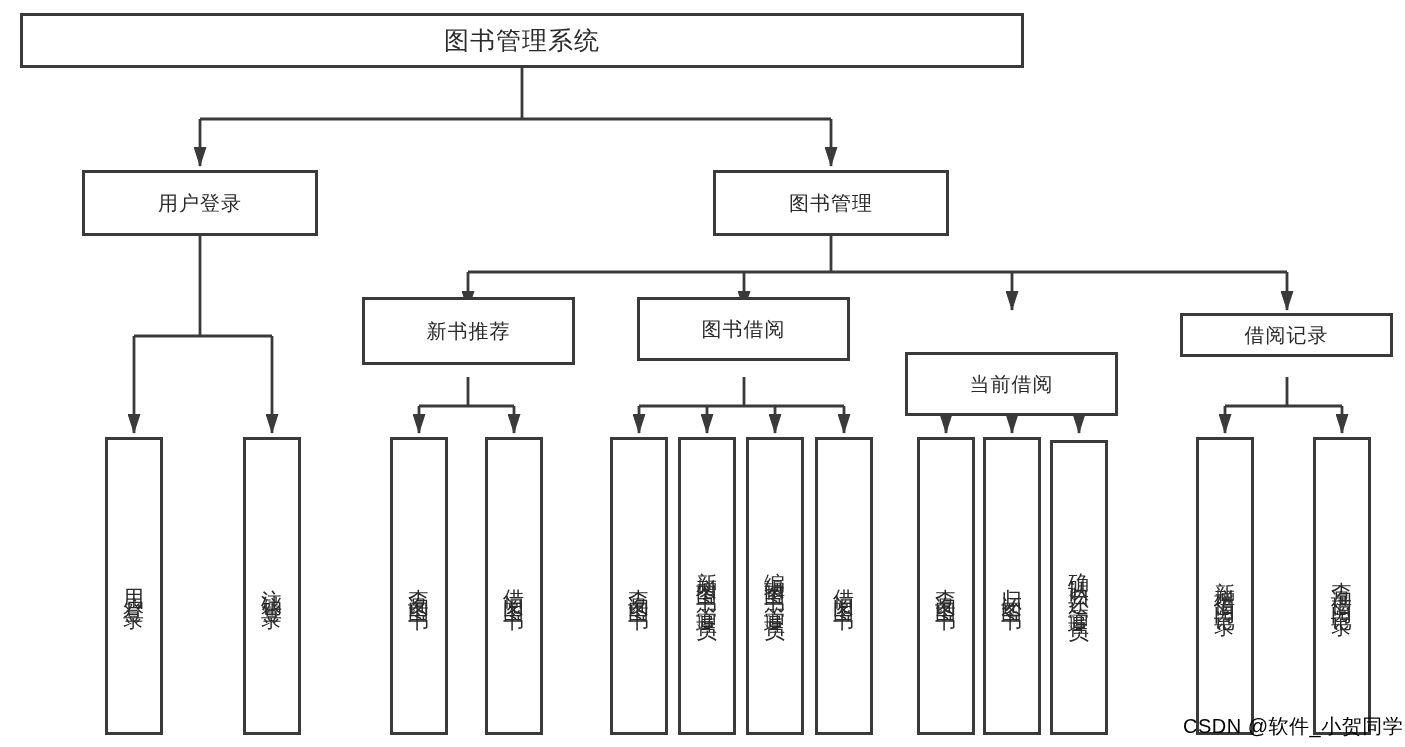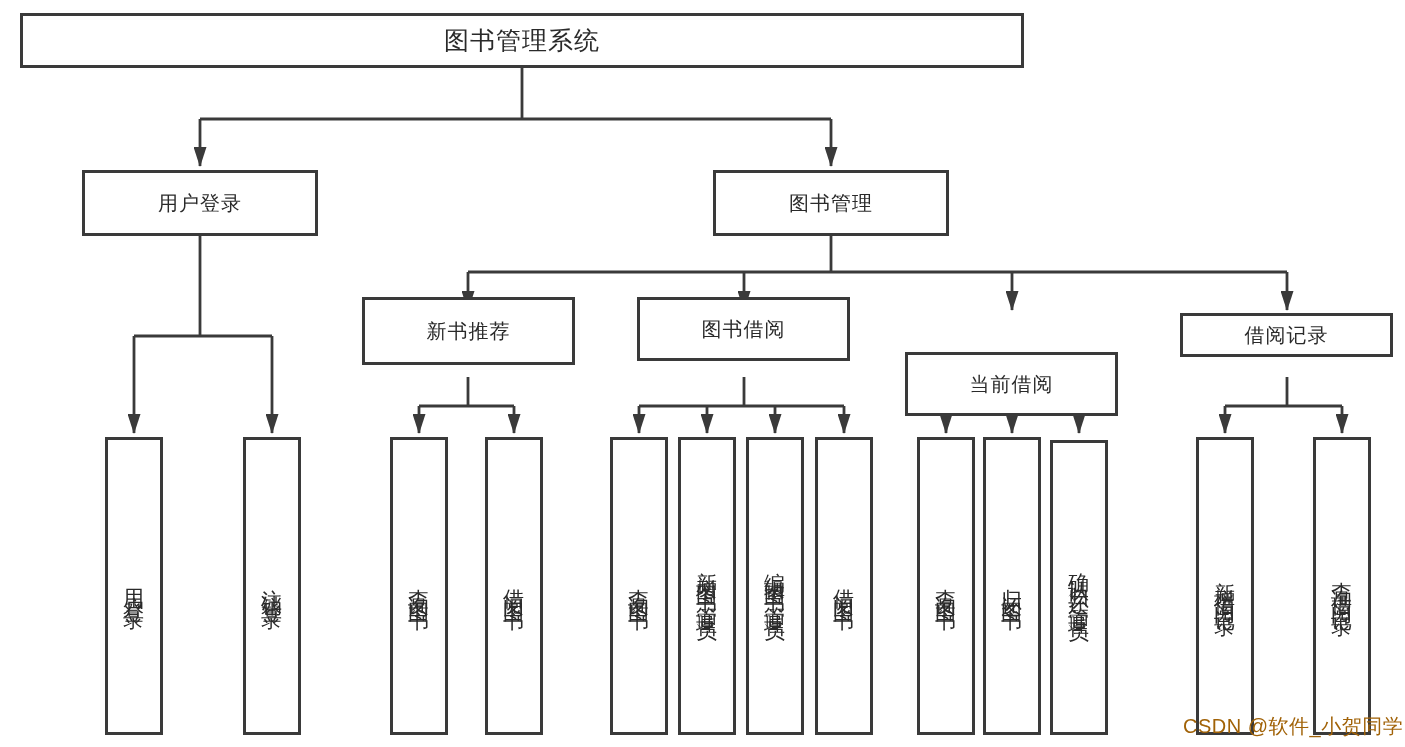--- a/index.html
+++ b/index.html
@@ -47,7 +47,7 @@
     left: 1183px;
     top: 713px;
     font-size: 20px;
-    color: #a16207;
+    color: #000000;
     letter-spacing: 0.5px;
     white-space: nowrap;
     z-index: 6;

